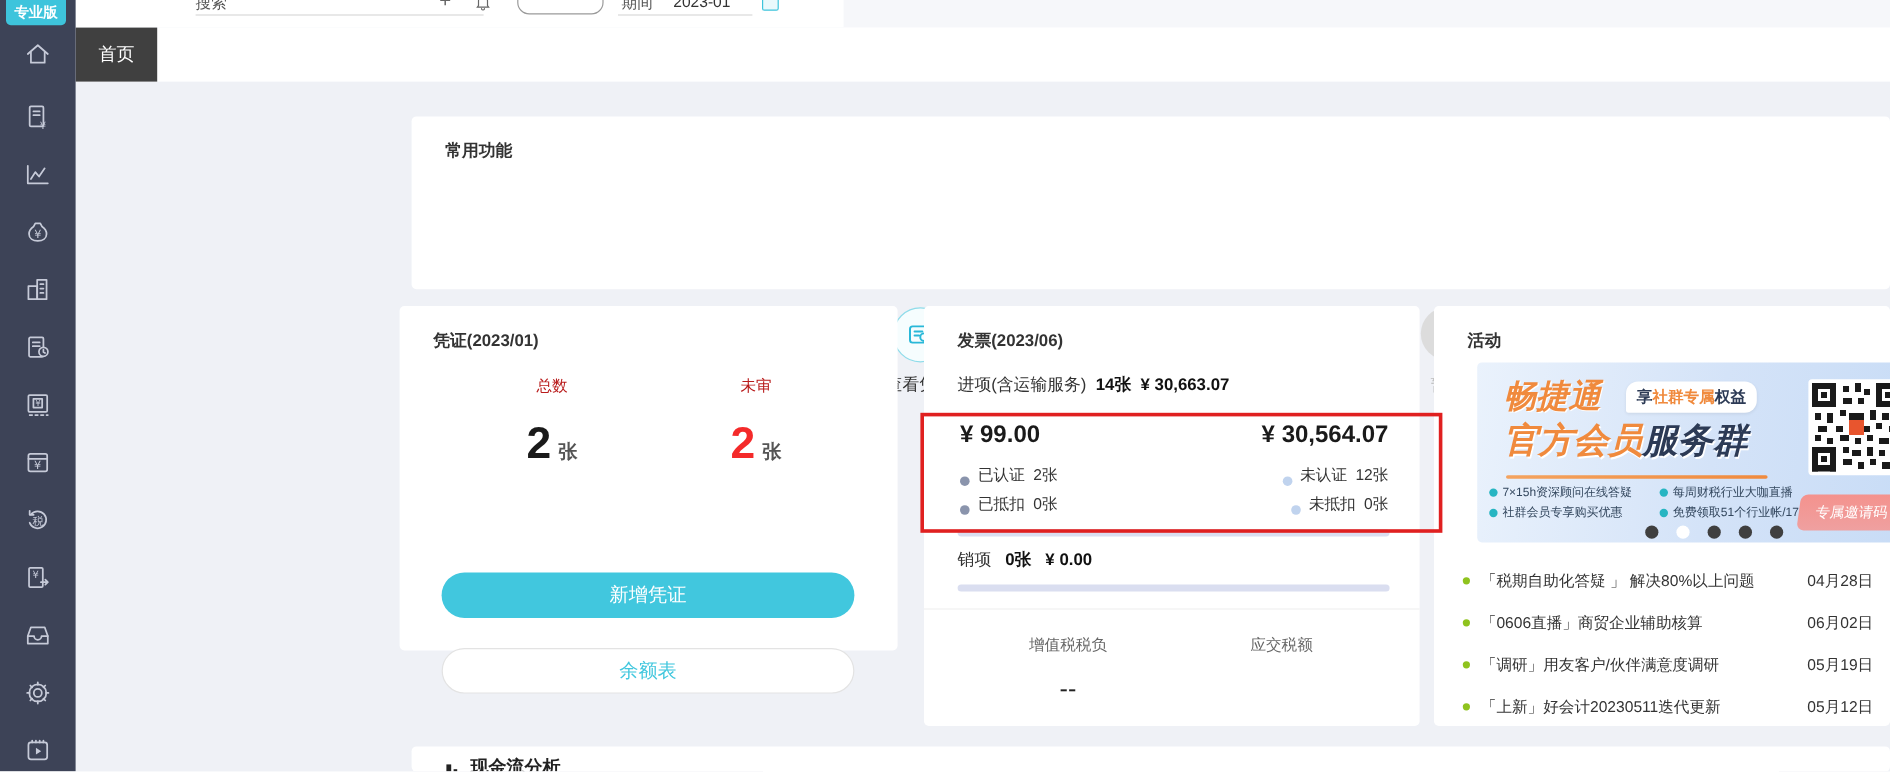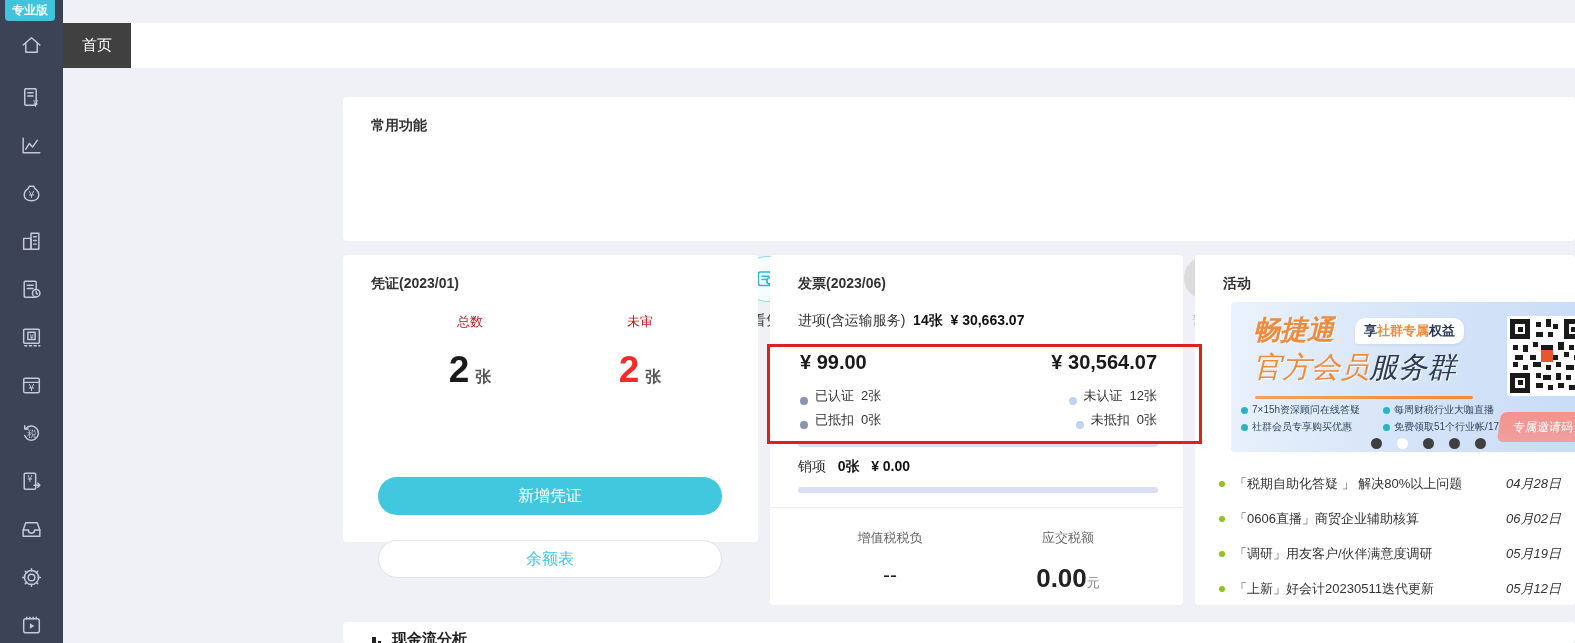--- a/index.html
+++ b/index.html
@@ -116,6 +116,23 @@
 
 <div id="stage">
 
+  <div id="topbar">
+    <div id="topbar-right-bg"></div>
+    <div class="tb-item" id="tb-search-label">搜索</div>
+    <div class="tb-item" id="tb-search-line"></div>
+    <div class="tb-item" id="tb-plus">+</div>
+    <div class="tb-item" id="tb-bell">
+      <svg width="15" height="15" viewBox="0 0 24 24" fill="none" stroke="#666" stroke-width="1.6" stroke-linecap="round">
+          <path d="M6 17v-6a6 6 0 0 1 12 0v6l1.5 2h-15z"></path>
+          <path d="M10 21a2 2 0 0 0 4 0"></path>
+        </svg>
+    </div>
+    <div class="tb-item" id="tb-button"></div>
+    <div class="tb-item" id="tb-period-label">期间</div>
+    <div class="tb-item" id="tb-period-value">2023-01</div>
+    <div class="tb-item" id="tb-period-line"></div>
+    <div class="tb-item" id="tb-calendar"></div>
+  </div>
 
   <div id="tabrow">
     <div id="tab-home">首页</div>

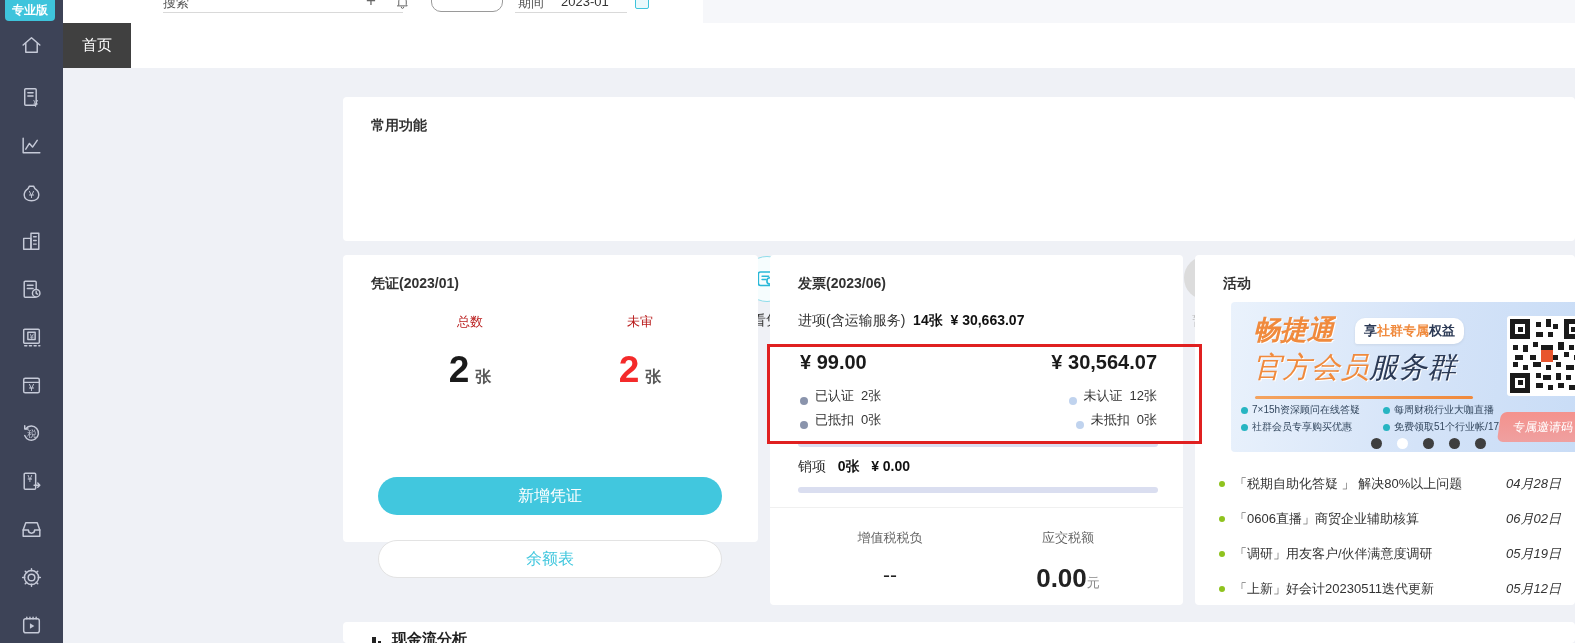--- a/index.html
+++ b/index.html
@@ -47,7 +47,7 @@
   .ph-box{width:20px;height:24px;border:1px solid #fff;border-radius:3px;color:#fff;font-size:7px;
       display:flex;align-items:center;justify-content:center;}
 
-  #card-voucher{left:343px;top:255px;width:415px;height:287px;}
+  #card-voucher{left:333px;top:255px;width:415px;height:287px;}
   .vstat{position:absolute;width:170px;text-align:center;}
   .vstat .lbl{font-size:13px;color:#b91c1c;}
   .vstat .num{font-size:37px;color:#1a1a1a;margin-top:18px;font-weight:bold;}

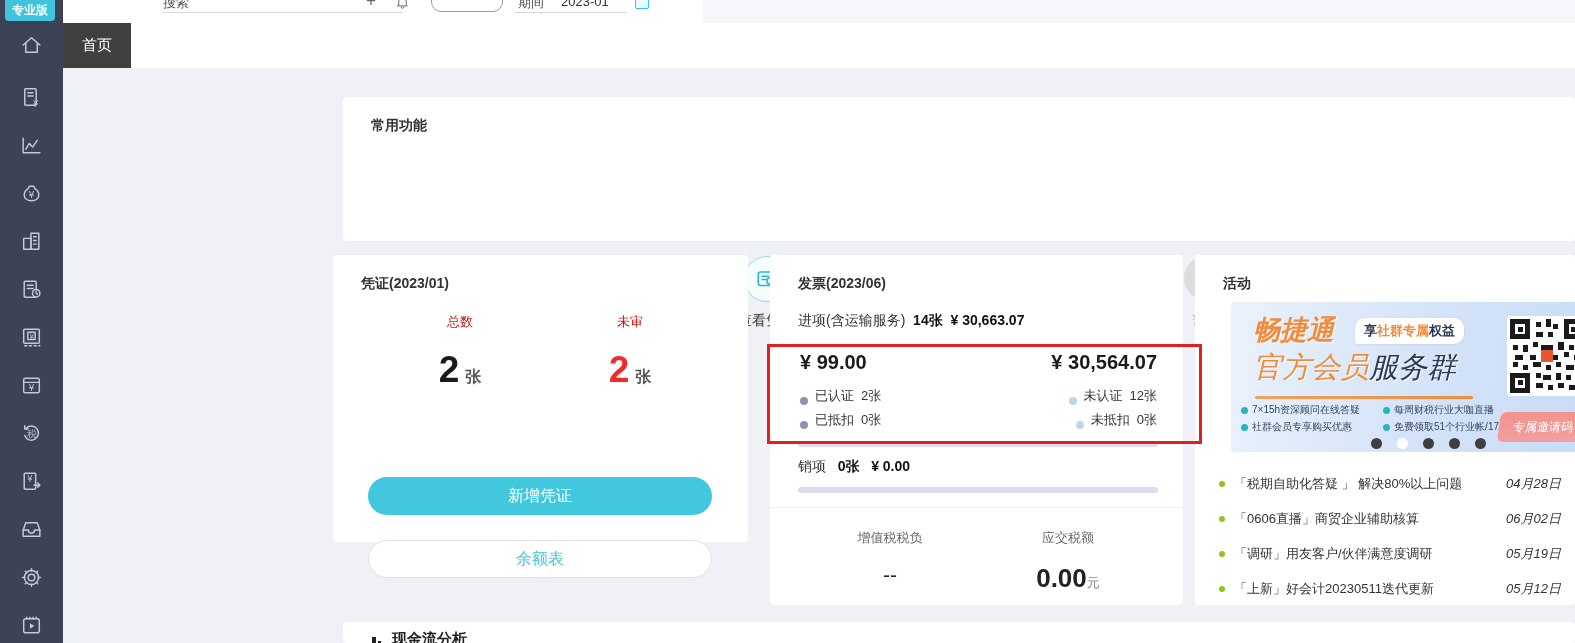--- a/index.html
+++ b/index.html
@@ -87,7 +87,7 @@
   #banner-bubble{position:absolute;left:124px;top:16px;background:#fff;border-radius:10px 10px 10px 2px;
       padding:4px 9px;font-size:13px;font-weight:bold;color:#2c3a55;box-shadow:0 1px 3px rgba(0,0,0,.08);text-align:right;}
   #banner-bubble .hl{color:#f08a3d;}
-  #banner-line2{position:absolute;left:22px;top:46px;font-size:29px;font-weight:normal;font-style:italic;
+  #banner-line2{position:absolute;left:22px;top:46px;font-size:29px;font-weight:bold;font-style:italic;
       color:#2c3a55;text-shadow:1px 1px 0 #fff;}
   #banner-line2 .hl{color:#f08a3d;}
   #banner-underline{position:absolute;left:24px;top:94px;width:218px;height:3px;border-radius:2px;

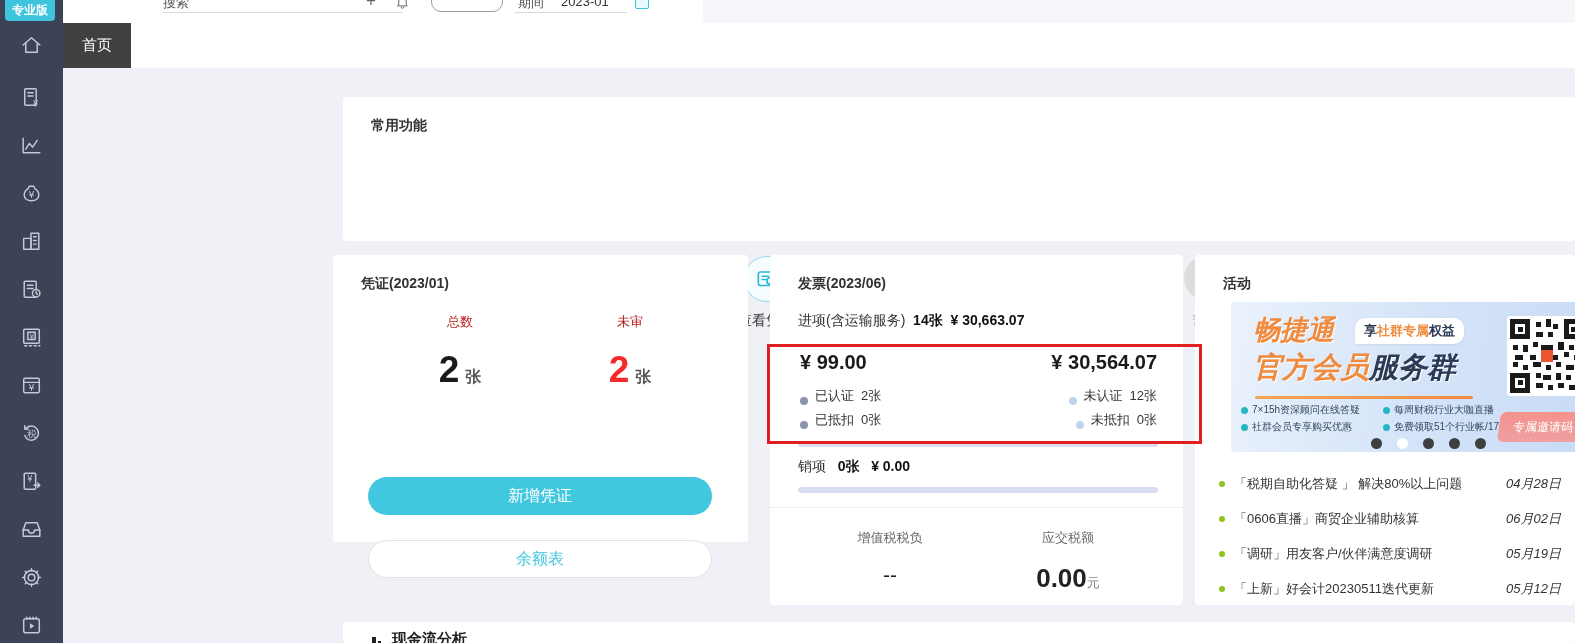--- a/index.html
+++ b/index.html
@@ -105,7 +105,7 @@
       font-size:13px;color:#333;cursor:pointer;}
   .news-row .ndot{width:6px;height:6px;border-radius:50%;background:#8fc31e;flex:none;}
   .news-row .ntext{flex:1;white-space:nowrap;overflow:hidden;}
-  .news-row .ndate{flex:none;font-style:italic;}
+  .news-row .ndate{flex:none;}
 
   #card-cashflow{left:343px;top:622px;width:1232px;height:21px;overflow:hidden;}
   #cashflow-title{position:absolute;left:28px;top:8px;font-size:15px;font-weight:bold;color:#222;

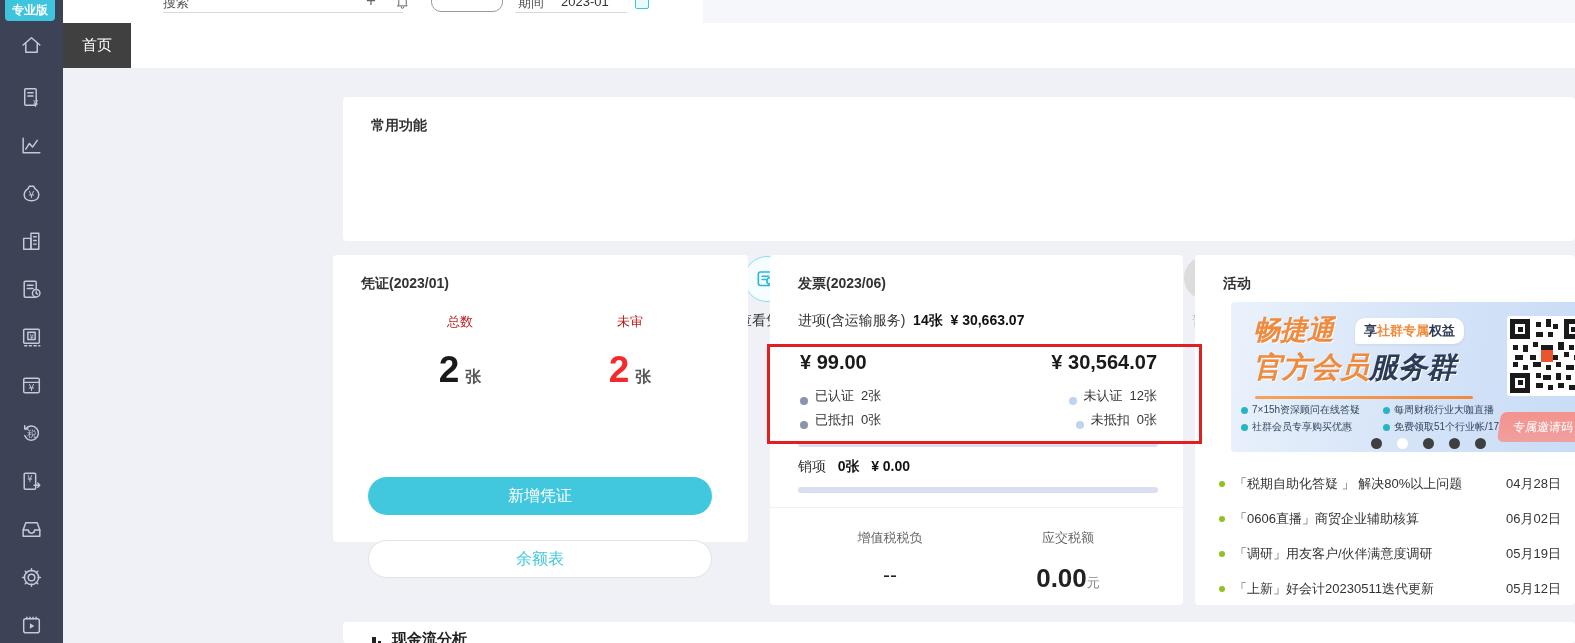--- a/index.html
+++ b/index.html
@@ -356,7 +356,6 @@
     </div>
     <div class="taxstat" style="left:208px;top:274px">
       <div class="lbl">应交税额</div>
-      <div class="val big"><span>0.00</span><span class="unit">元</span></div>
     </div>
   </div>
 

